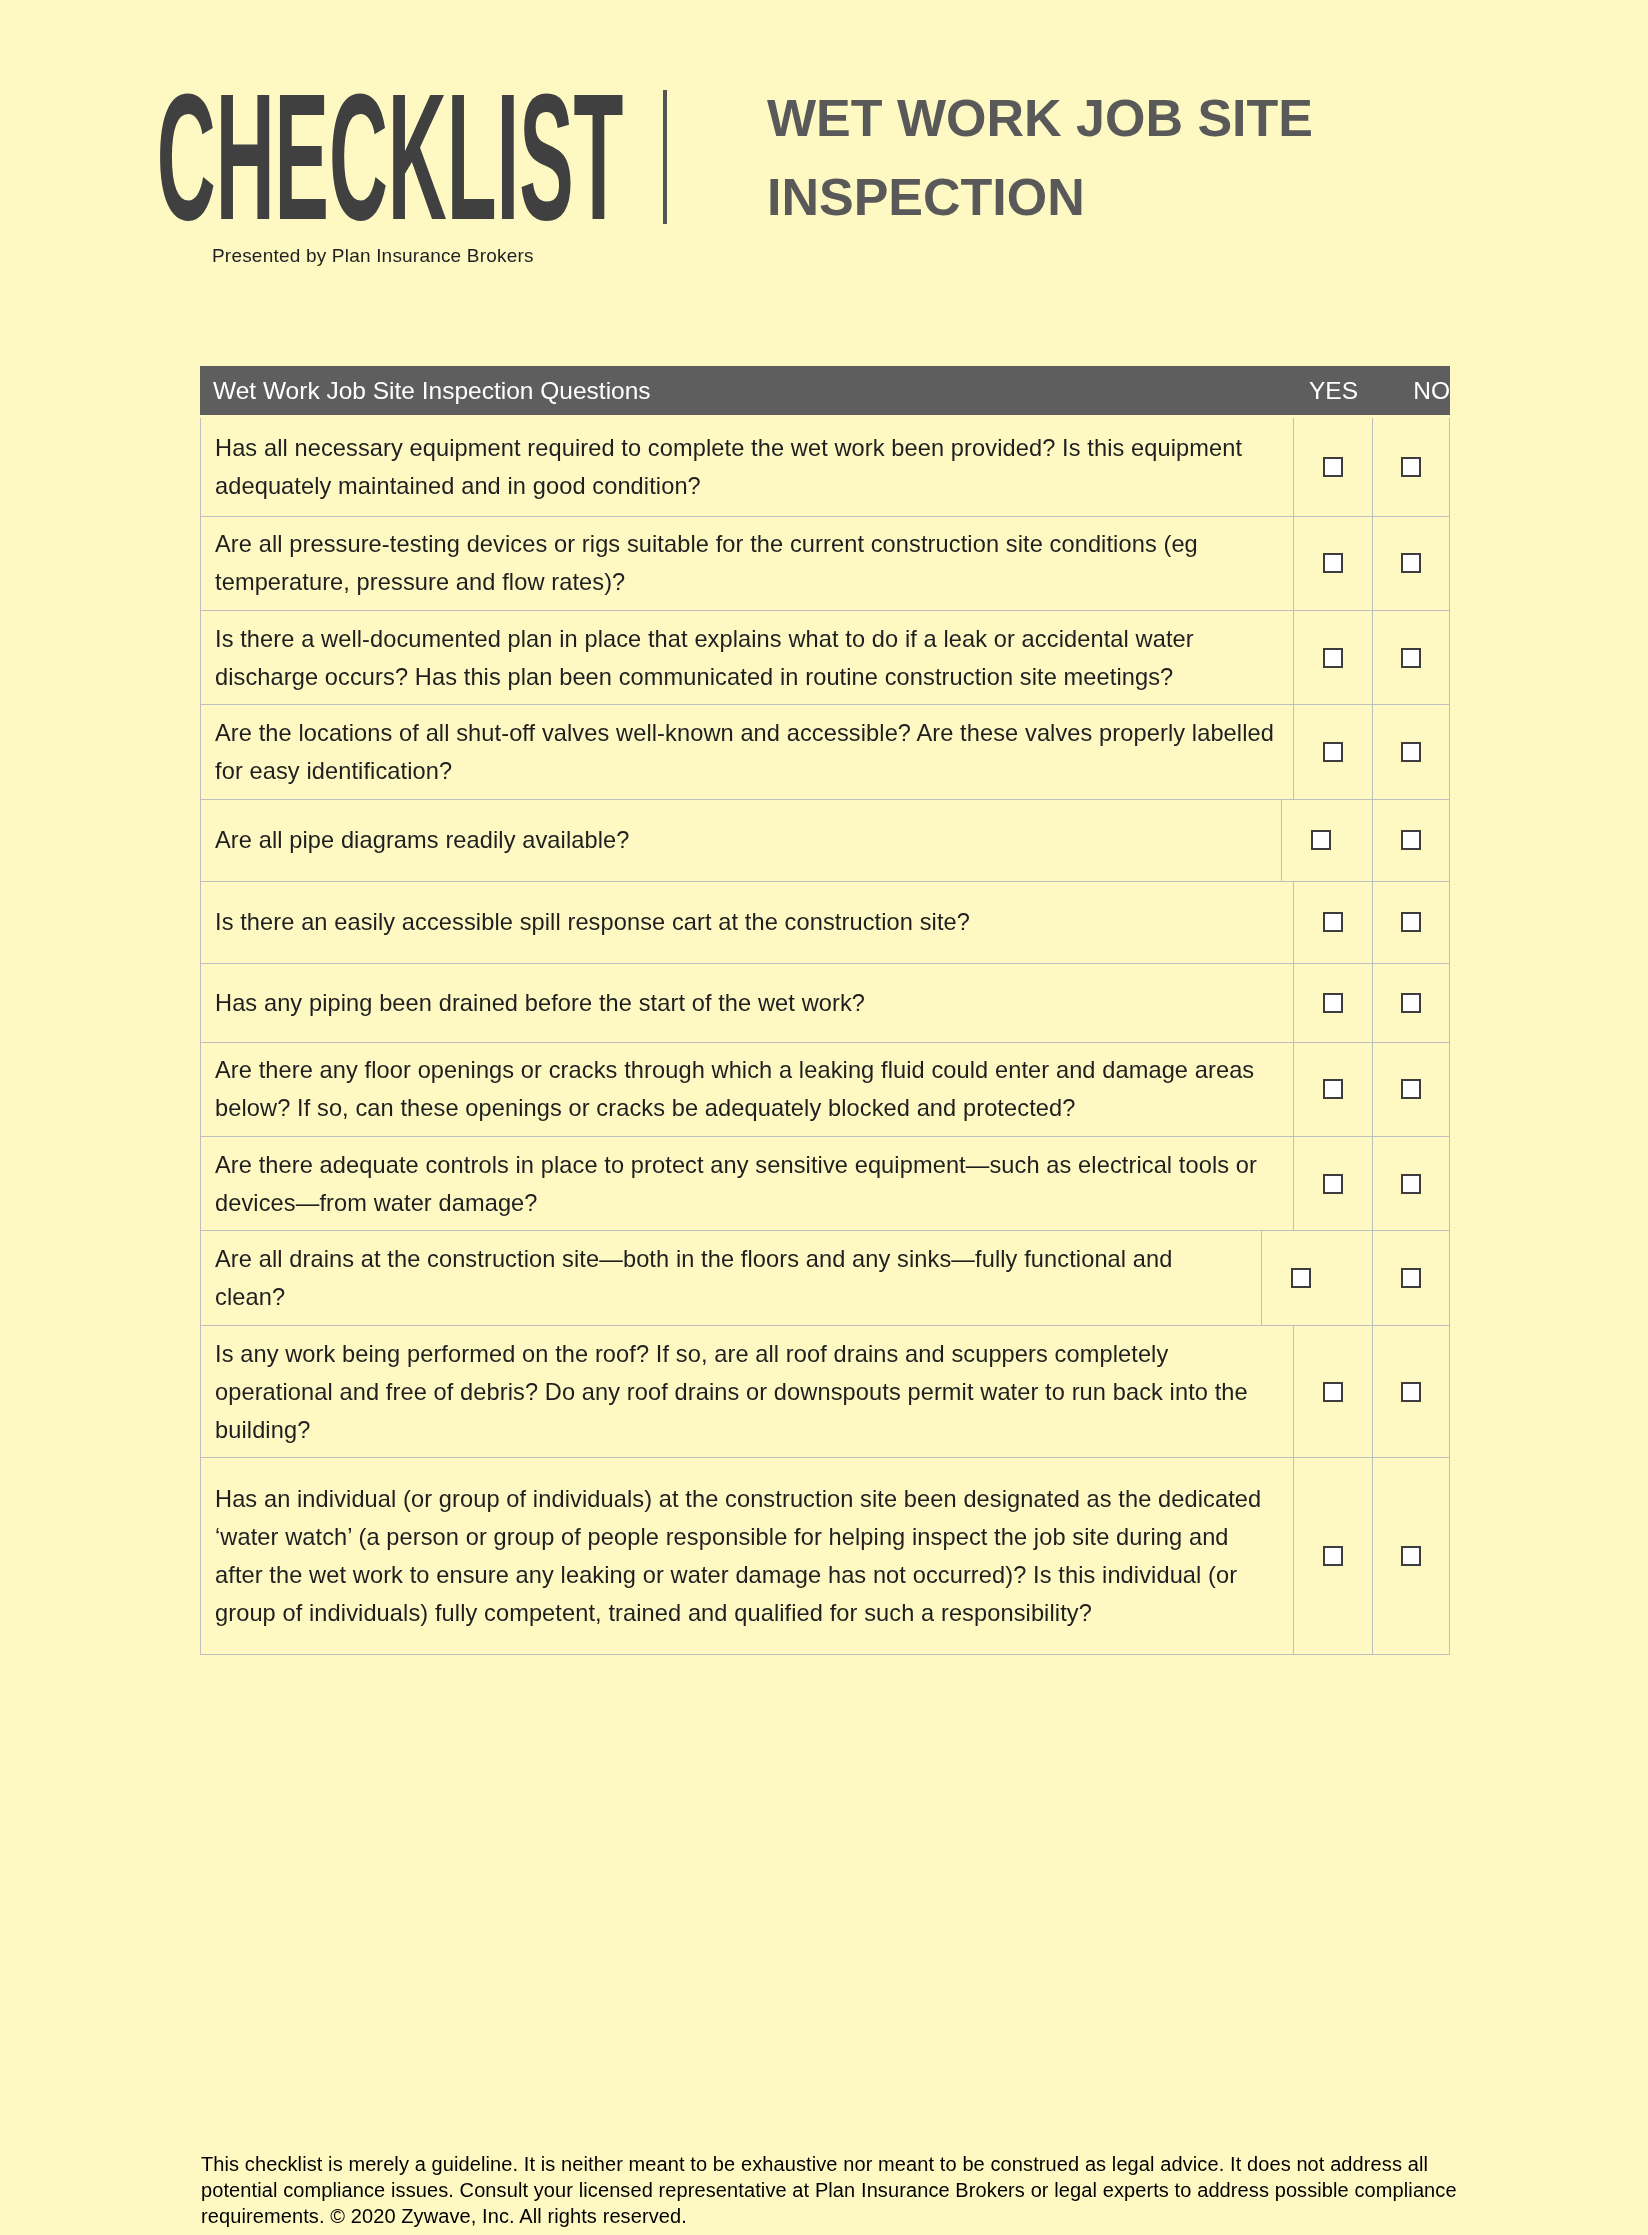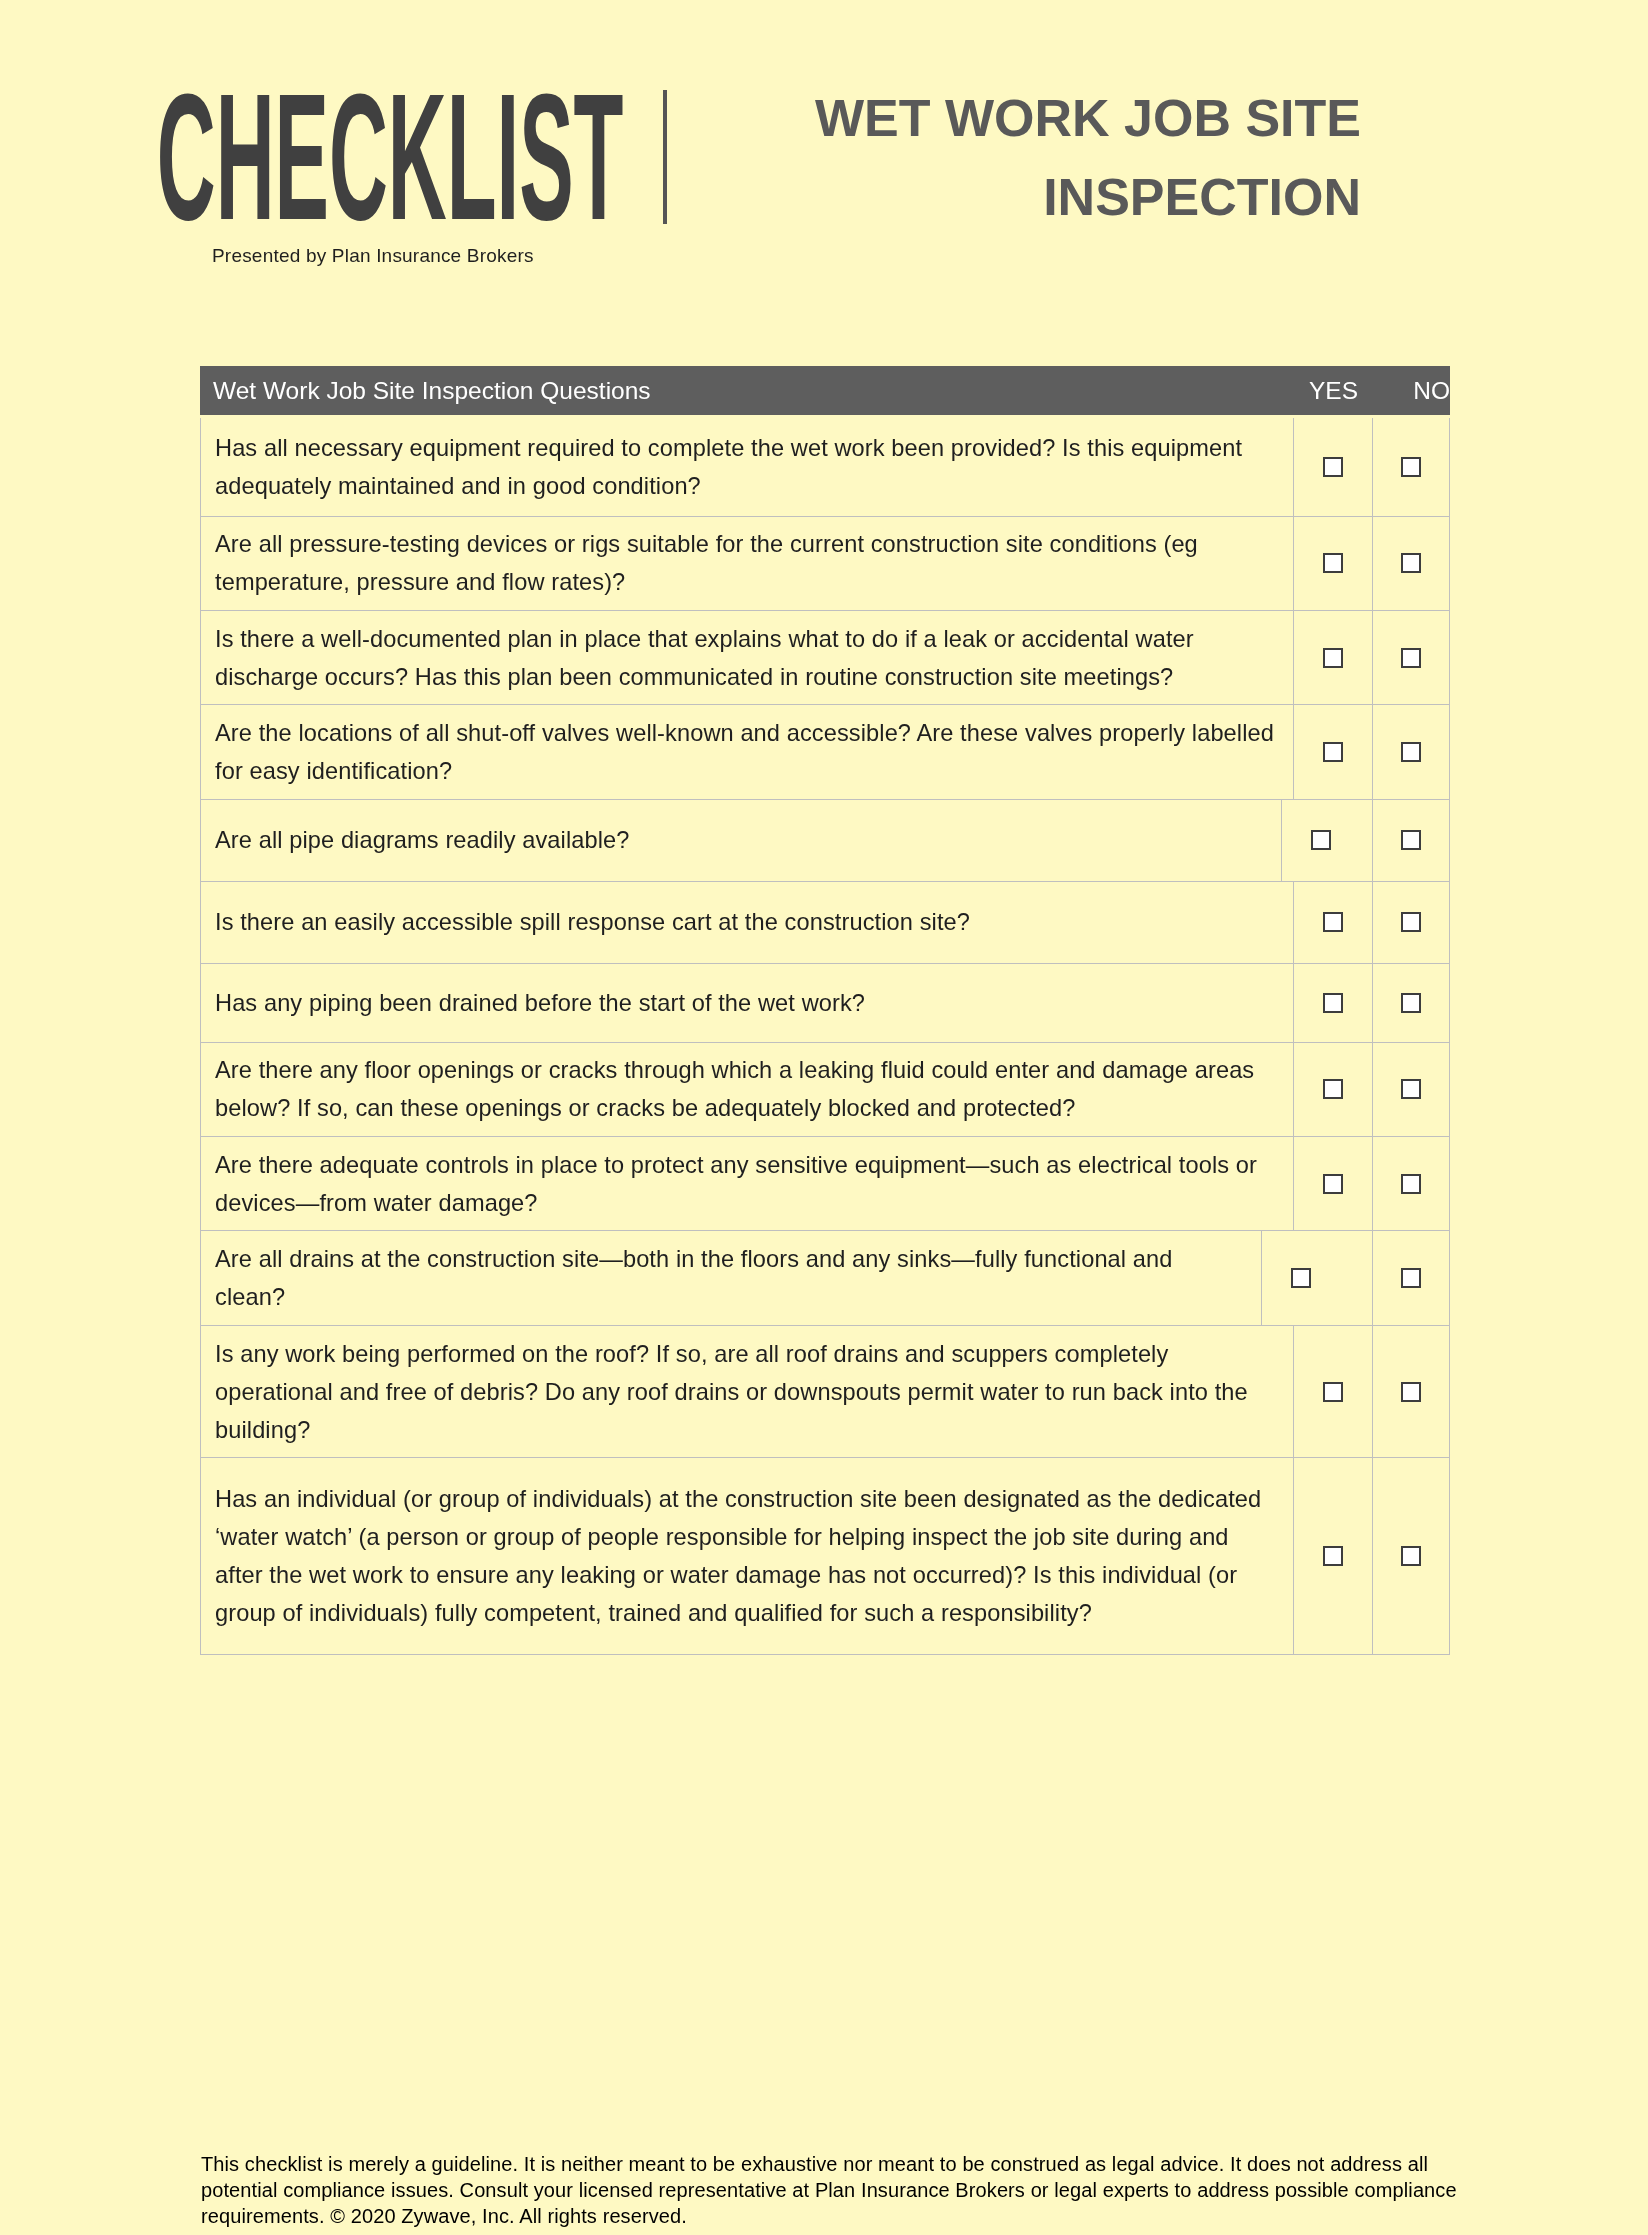--- a/index.html
+++ b/index.html
@@ -22,7 +22,7 @@
   .doc-title {
     position: absolute; left: 767px; top: 79px; width: 594px;
     font-size: 52px; font-weight: bold; color: #595959;
-    line-height: 79px; letter-spacing: 0px; text-align: right;
+    line-height: 79px; letter-spacing: 0px;
   }
   .presented-by {
     position: absolute; left: 212px; top: 245px;

